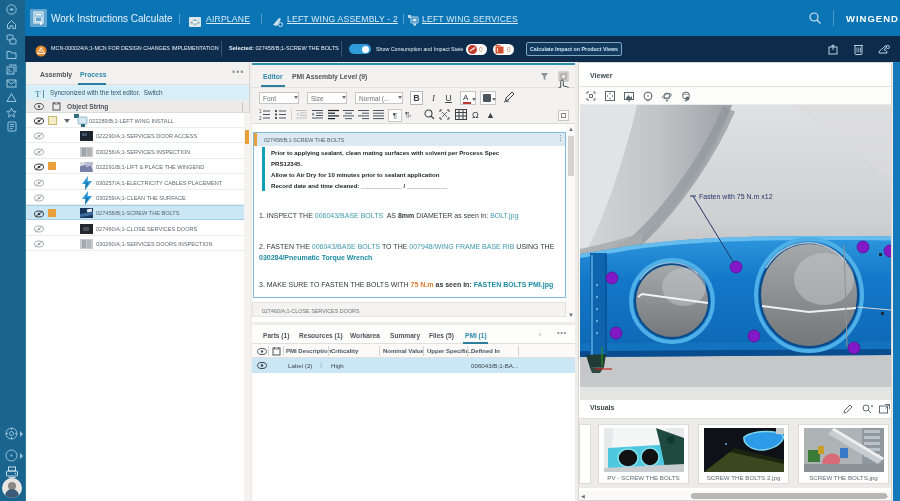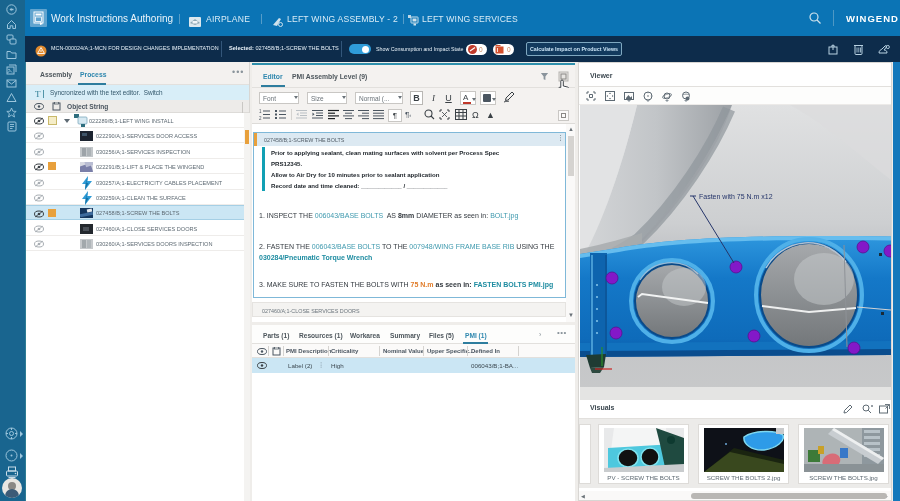--- a/index.html
+++ b/index.html
@@ -48,7 +48,7 @@
         <path d="M10 13 l3 2 -3 1 z" fill="#fff"></path>
       </svg>
   </div>
-  <div class="abs tb-text" style="left:51px;">Work Instructions Authoring</div>
+  <div class="abs tb-text" style="left:51px;">Work Instructions Calculate</div>
   <div class="abs tb-sep" style="left:178px;">|</div>
   <div class="abs" style="left:189px;top:13px;width:12px;height:10px;">
     <svg width="12" height="10" viewBox="0 0 12 10">

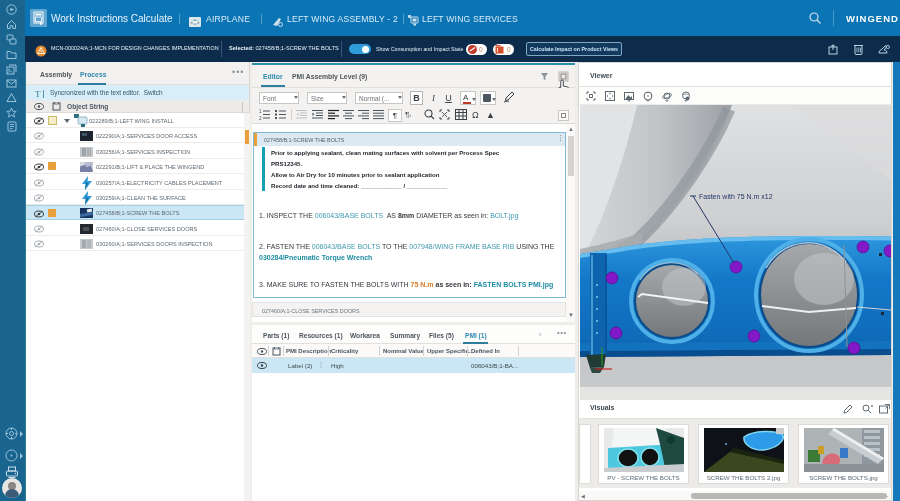--- a/index.html
+++ b/index.html
@@ -12,7 +12,7 @@
 #navybar { left:25px; top:36px; width:875px; height:26px; background:#0D2C4B; }
 #bluestrip { left:893px; top:62px; width:7px; height:439px; background:#1478BB; }
 .tb-text { color:#EAF4FA; font-size:10px; top:13px; }
-.tb-crumb { color:#D9ECF7; font-size:8.6px; top:14px; letter-spacing:0.2px; }
+.tb-crumb { color:#D9ECF7; font-size:8.6px; top:14px; letter-spacing:0.2px;text-decoration:underline; }
 .tb-sep { color:#5FA3CC; font-size:11px; top:12px; }
 
 #leftpanel { left:25px; top:62px; width:225px; height:439px; background:#fff; border-right:1px solid #D8D6D3; border-left:1px solid #2E7D94; }

